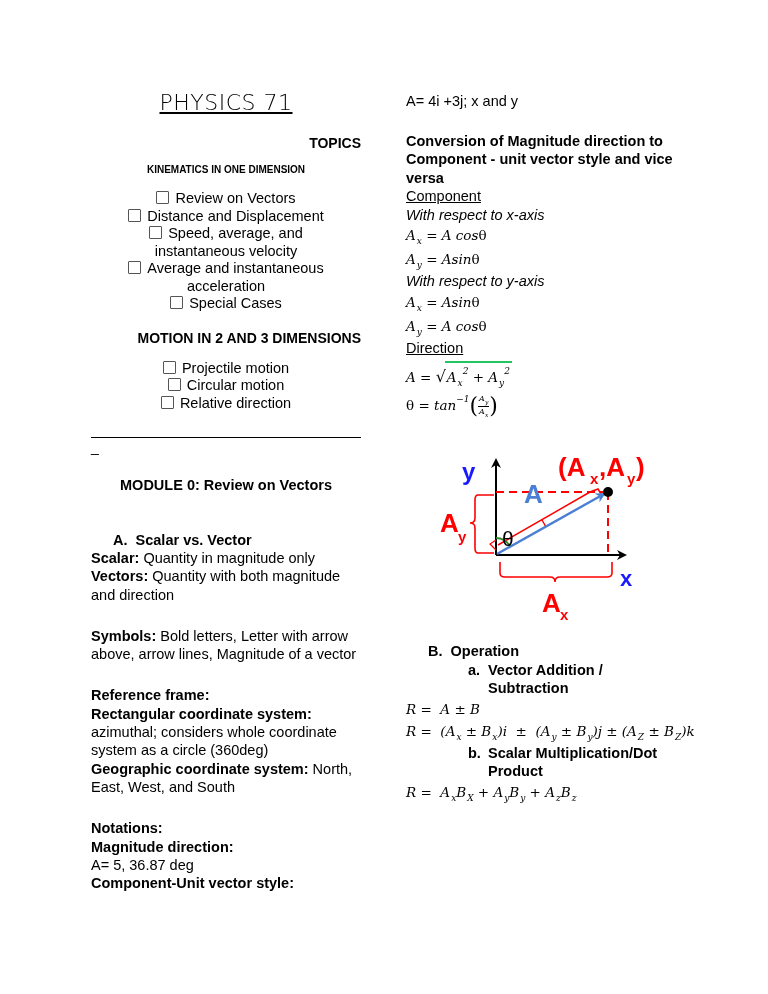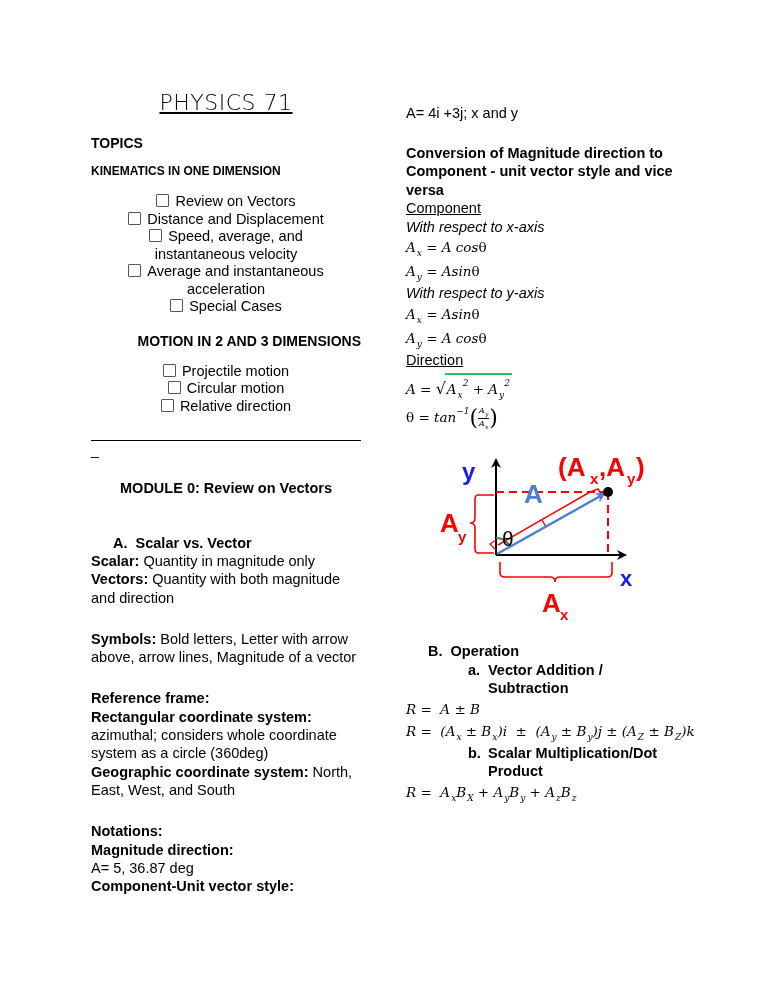--- a/index.html
+++ b/index.html
@@ -120,7 +120,7 @@
   </div>
 
   <div class="col-right">
-    <div class="r-line" style="margin-top:16px">A= 4i +3j; x and y</div>
+    <div class="r-line" style="margin-top:4px">A= 4i +3j; x and y</div>
     <div style="height:21px"></div>
     <div class="r-line bold">Conversion of Magnitude direction to Component - unit vector style and vice versa</div>
     <div class="r-line u">Component</div>

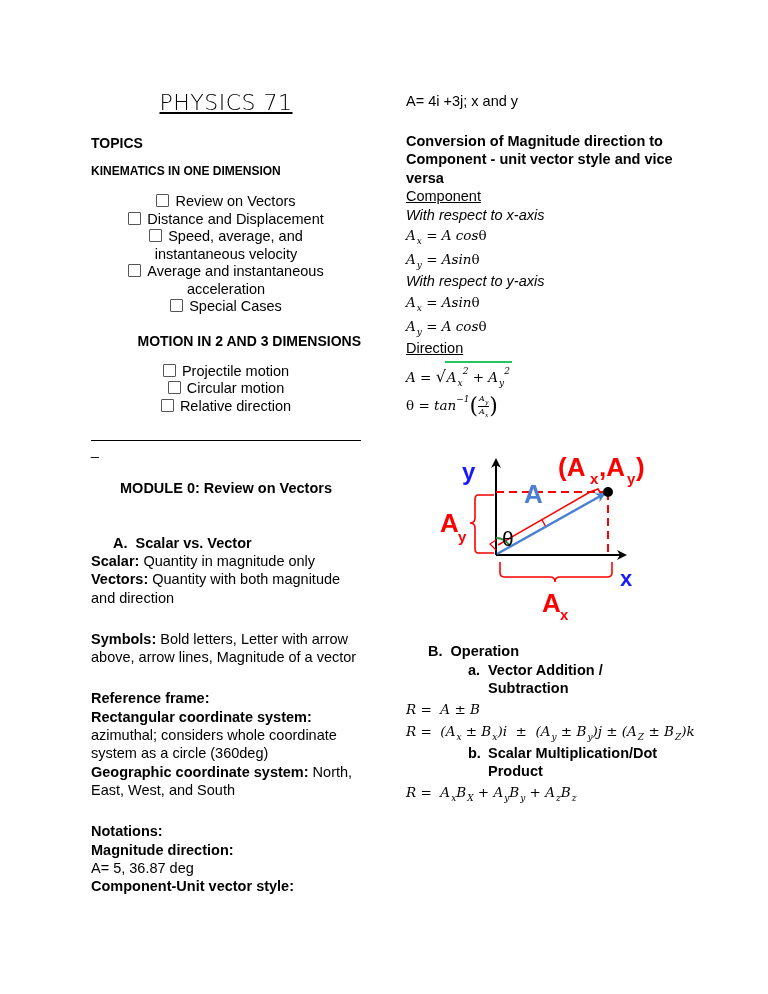--- a/index.html
+++ b/index.html
@@ -8,7 +8,7 @@
   .col-left { position:absolute; left:91px; top:88px; width:270px; }
   .col-right { position:absolute; left:406px; top:88px; width:270px; }
   .title { text-align:center; font-size:22px; text-decoration:underline; letter-spacing:0.5px; font-family:"DejaVu Sans", sans-serif; font-weight:300; margin-top:2px; }
-  .center { text-align:left; }
+  .center { text-align:right; }
   .bold { font-weight:bold; }
   .h-topics { margin-top:20px; font-weight:bold; font-size:14px; }
   .h-kin { margin-top:13px; font-weight:bold; font-size:12px; }

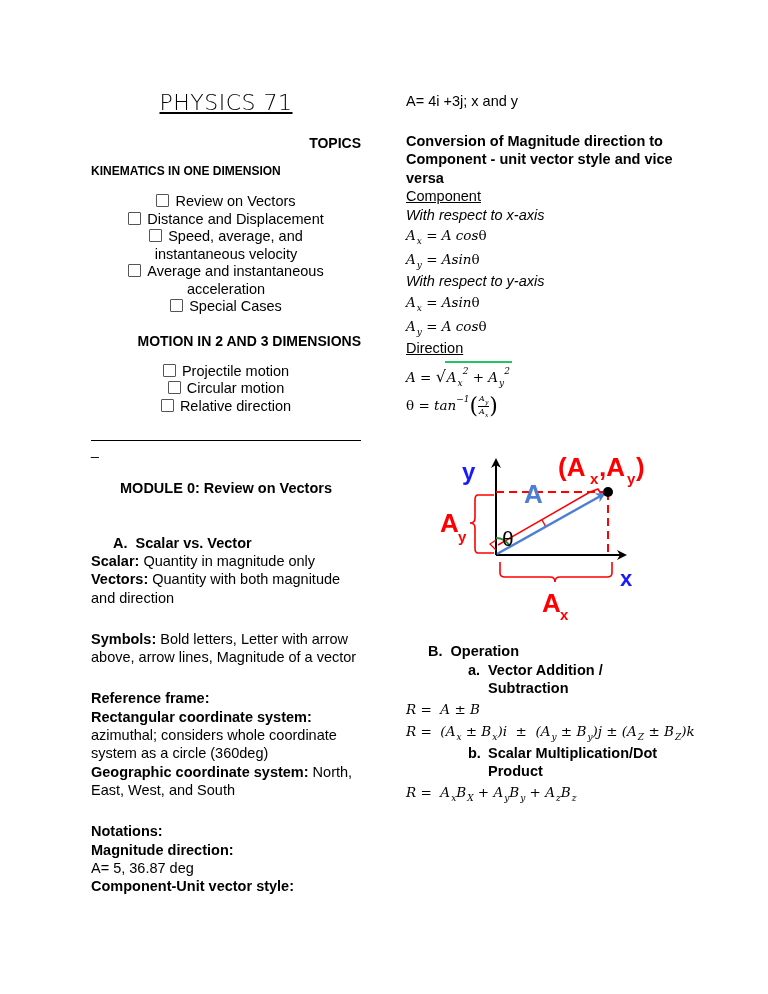--- a/index.html
+++ b/index.html
@@ -11,7 +11,7 @@
   .center { text-align:right; }
   .bold { font-weight:bold; }
   .h-topics { margin-top:20px; font-weight:bold; font-size:14px; }
-  .h-kin { margin-top:13px; font-weight:bold; font-size:12px; }
+  .h-kin { margin-top:13px; font-weight:bold; font-size:10px; text-align:center; }
   .checklist { margin-top:15px; text-align:center; line-height:17.5px; font-size:14.5px; }
   .check-item { display:block; }
   .cb { display:inline-block; width:11px; height:11px; border:1.2px solid #555; border-radius:1px; vertical-align:-1px; margin-right:6px; }

